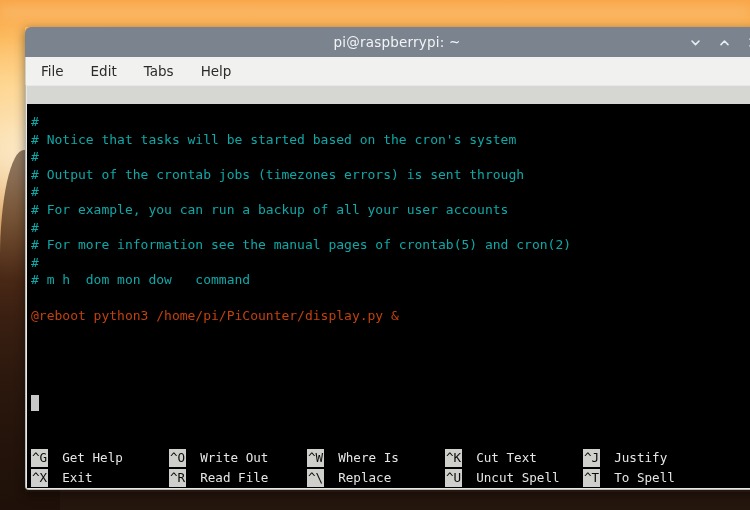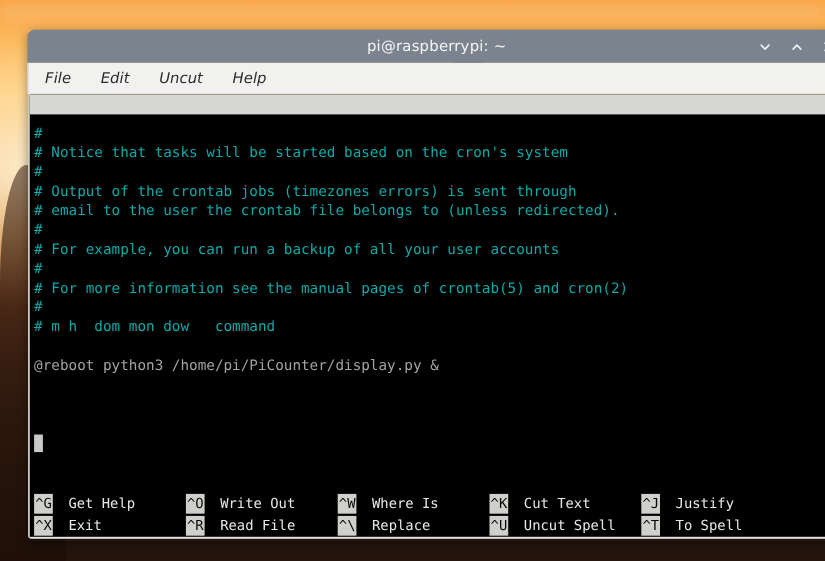--- a/index.html
+++ b/index.html
@@ -109,7 +109,6 @@
     color: #2b2b2b;
     padding: 2px 3px;
     user-select: none;
-    font-style: italic;
   }
 
   

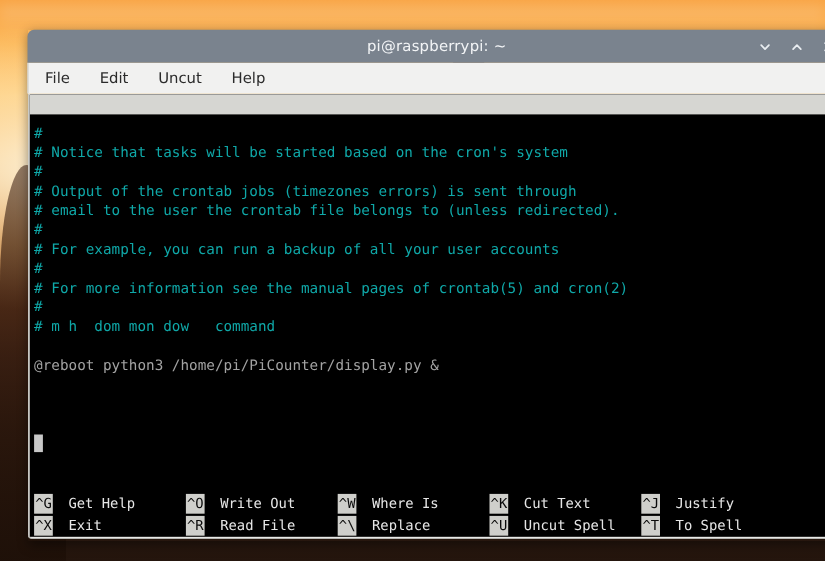--- a/index.html
+++ b/index.html
@@ -271,7 +271,7 @@
   <div id="menubar">
     <span class="mi">File</span>
     <span class="mi">Edit</span>
-    <span class="mi">Uncut</span>
+    <span class="mi">Tabs</span>
     <span class="mi">Help</span>
   </div>
 

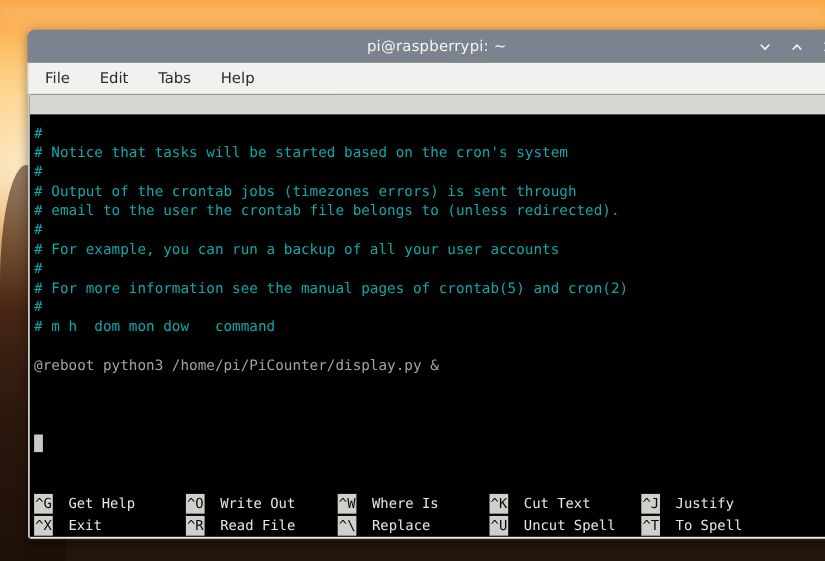--- a/index.html
+++ b/index.html
@@ -290,7 +290,6 @@
         <div class="ln"># Notice that tasks will be started based on the cron's system</div>
         <div class="ln">#</div>
         <div class="ln"># Output of the crontab jobs (timezones errors) is sent through</div>
-        <div class="ln"># email to the user the crontab file belongs to (unless redirected).</div>
         <div class="ln">#</div>
         <div class="ln"># For example, you can run a backup of all your user accounts</div>
         <div class="ln">#</div>

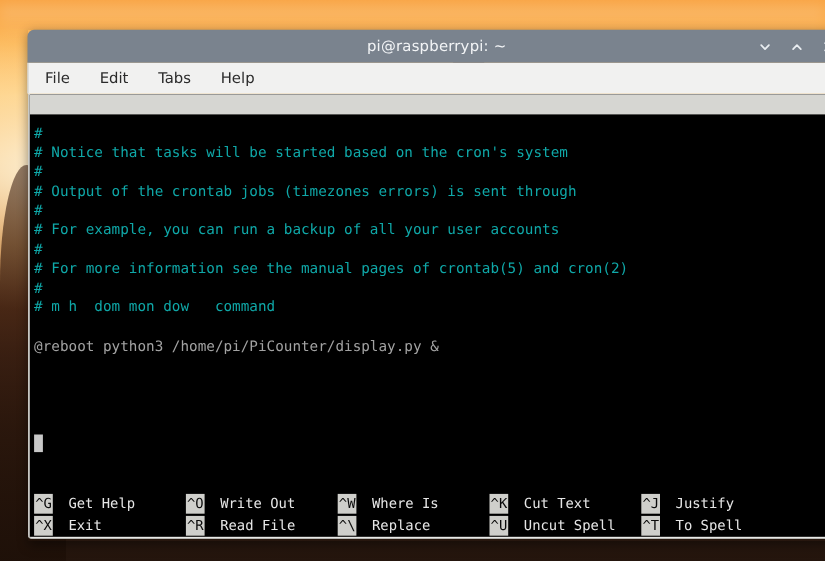--- a/index.html
+++ b/index.html
@@ -159,7 +159,7 @@
     height: 17.6px;
     color: #0fa8a8;
   }
-  #nano-text .ln.plain { color: #a3a3a3; }
+  #nano-text .ln.plain { color: #c2410c; }
   #nano-text .ln.blank { color: transparent; }
   #cursor {
     position: absolute;

